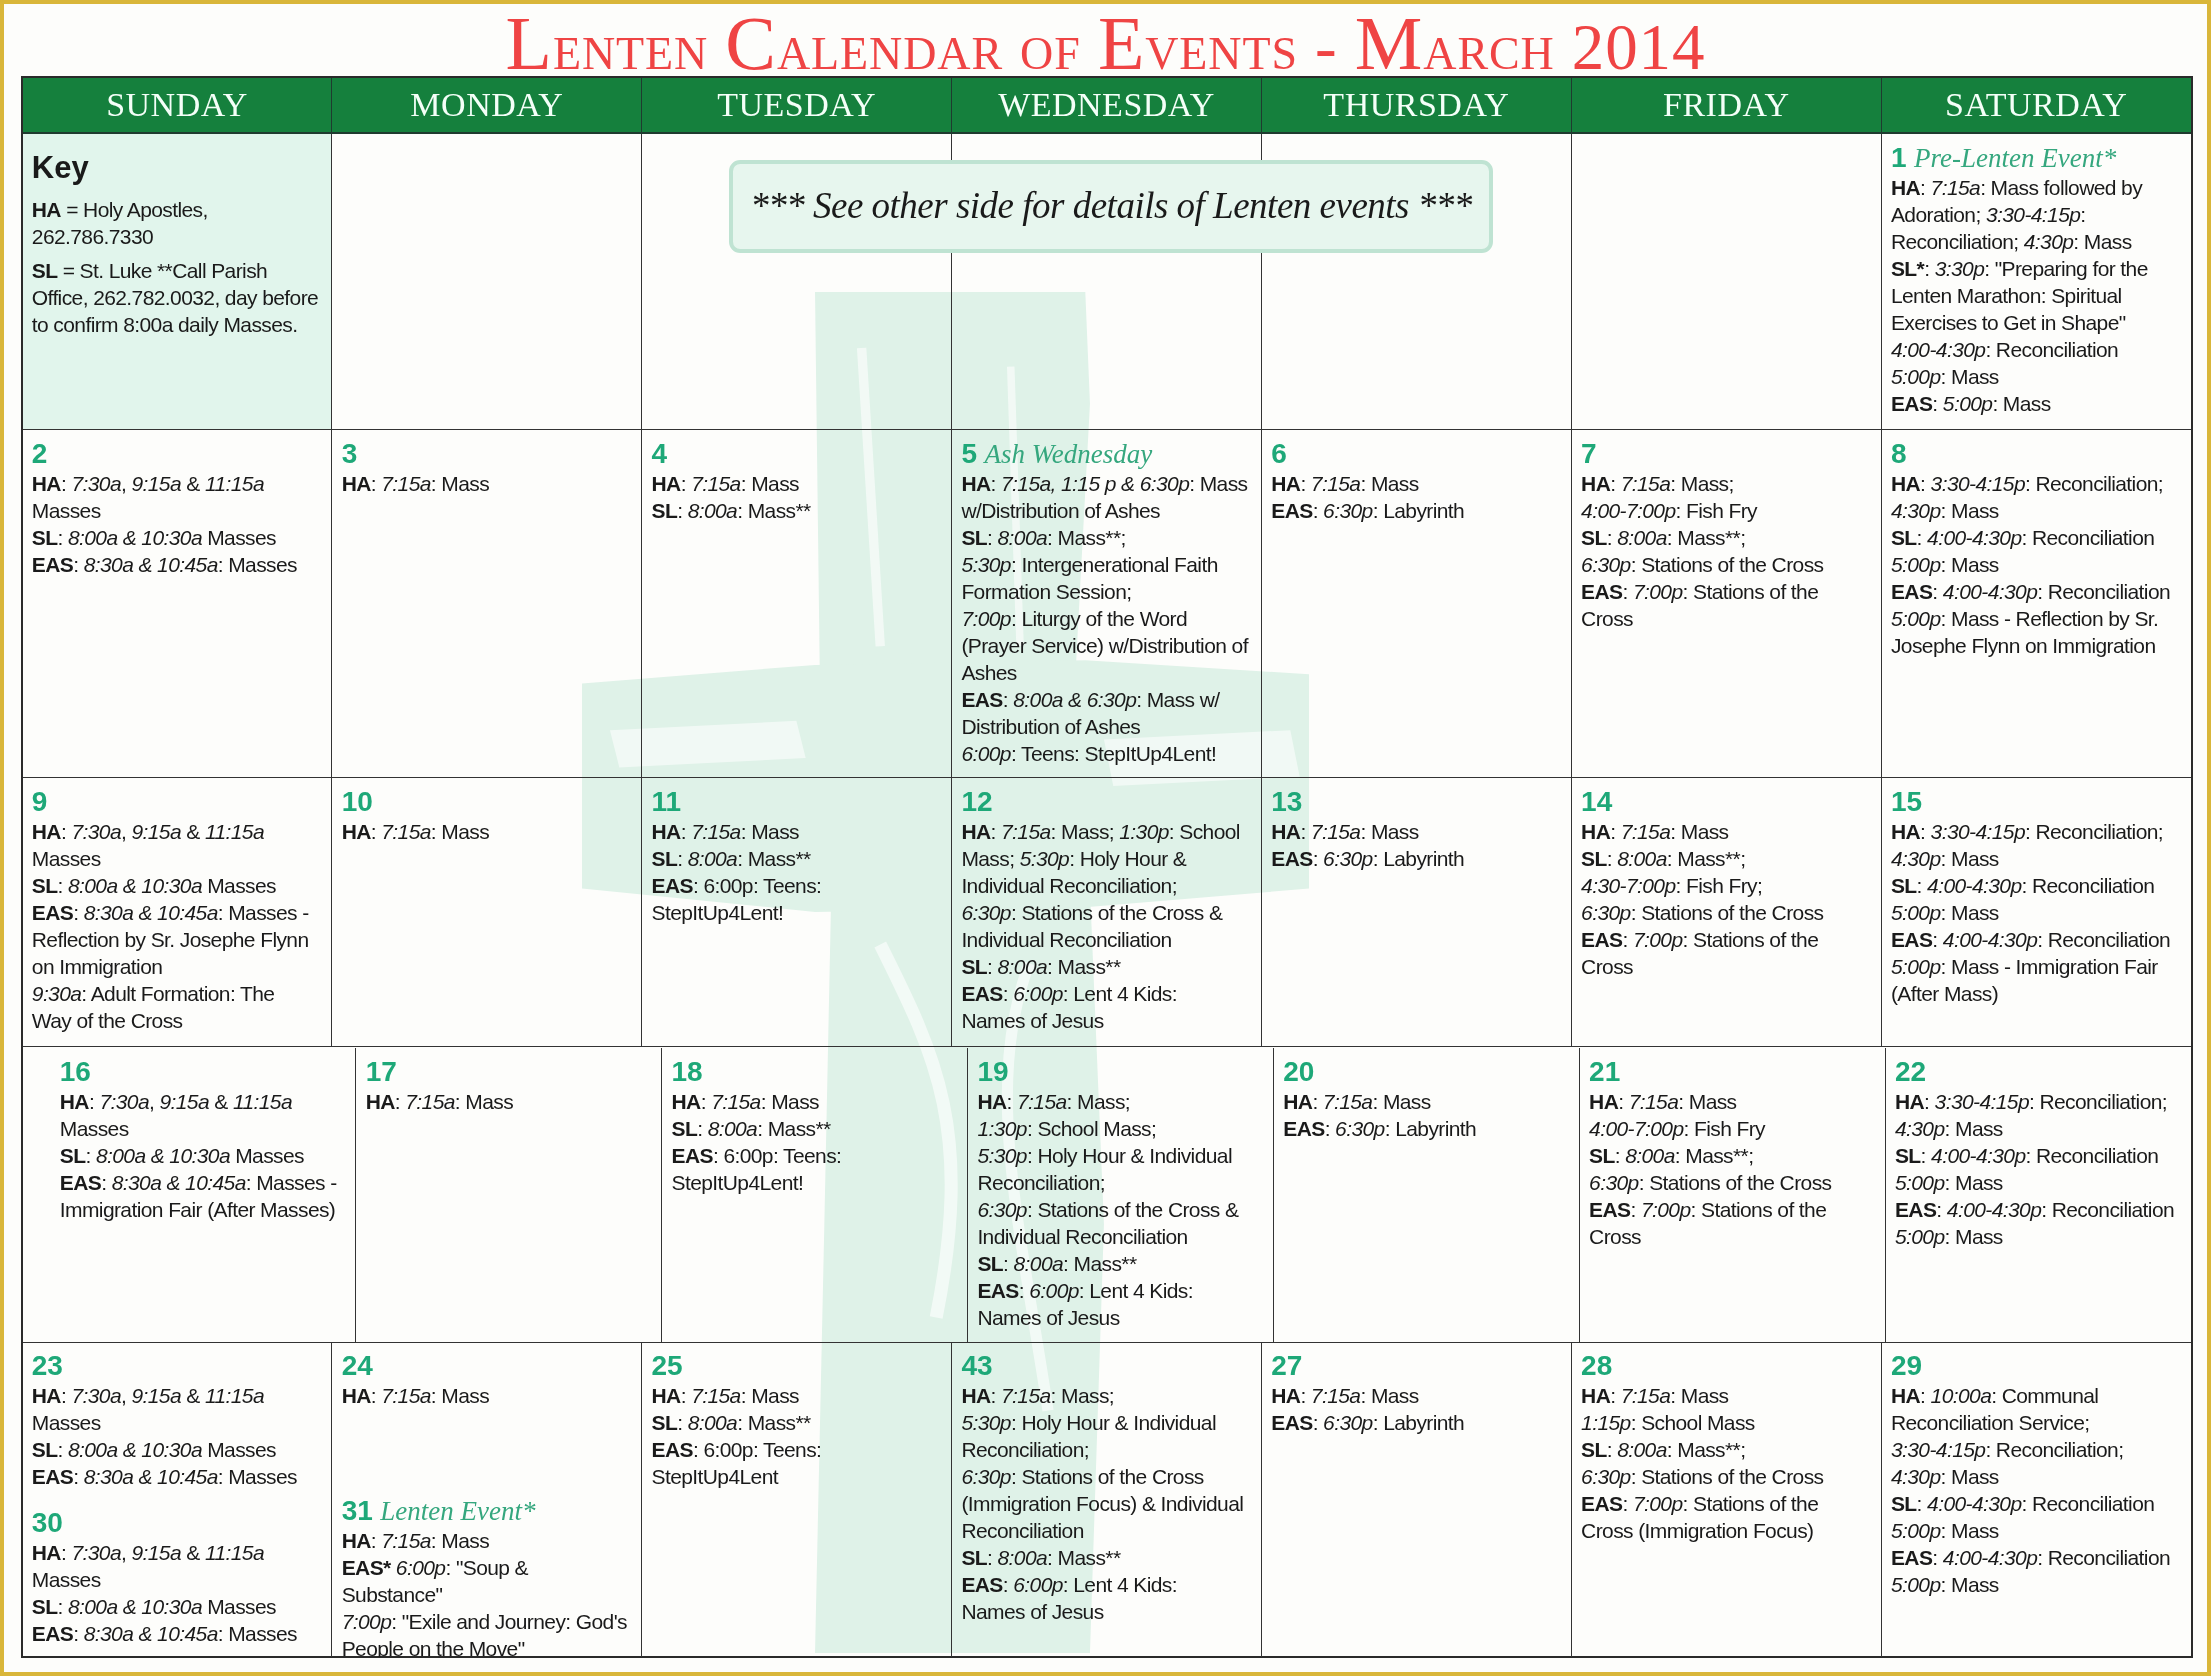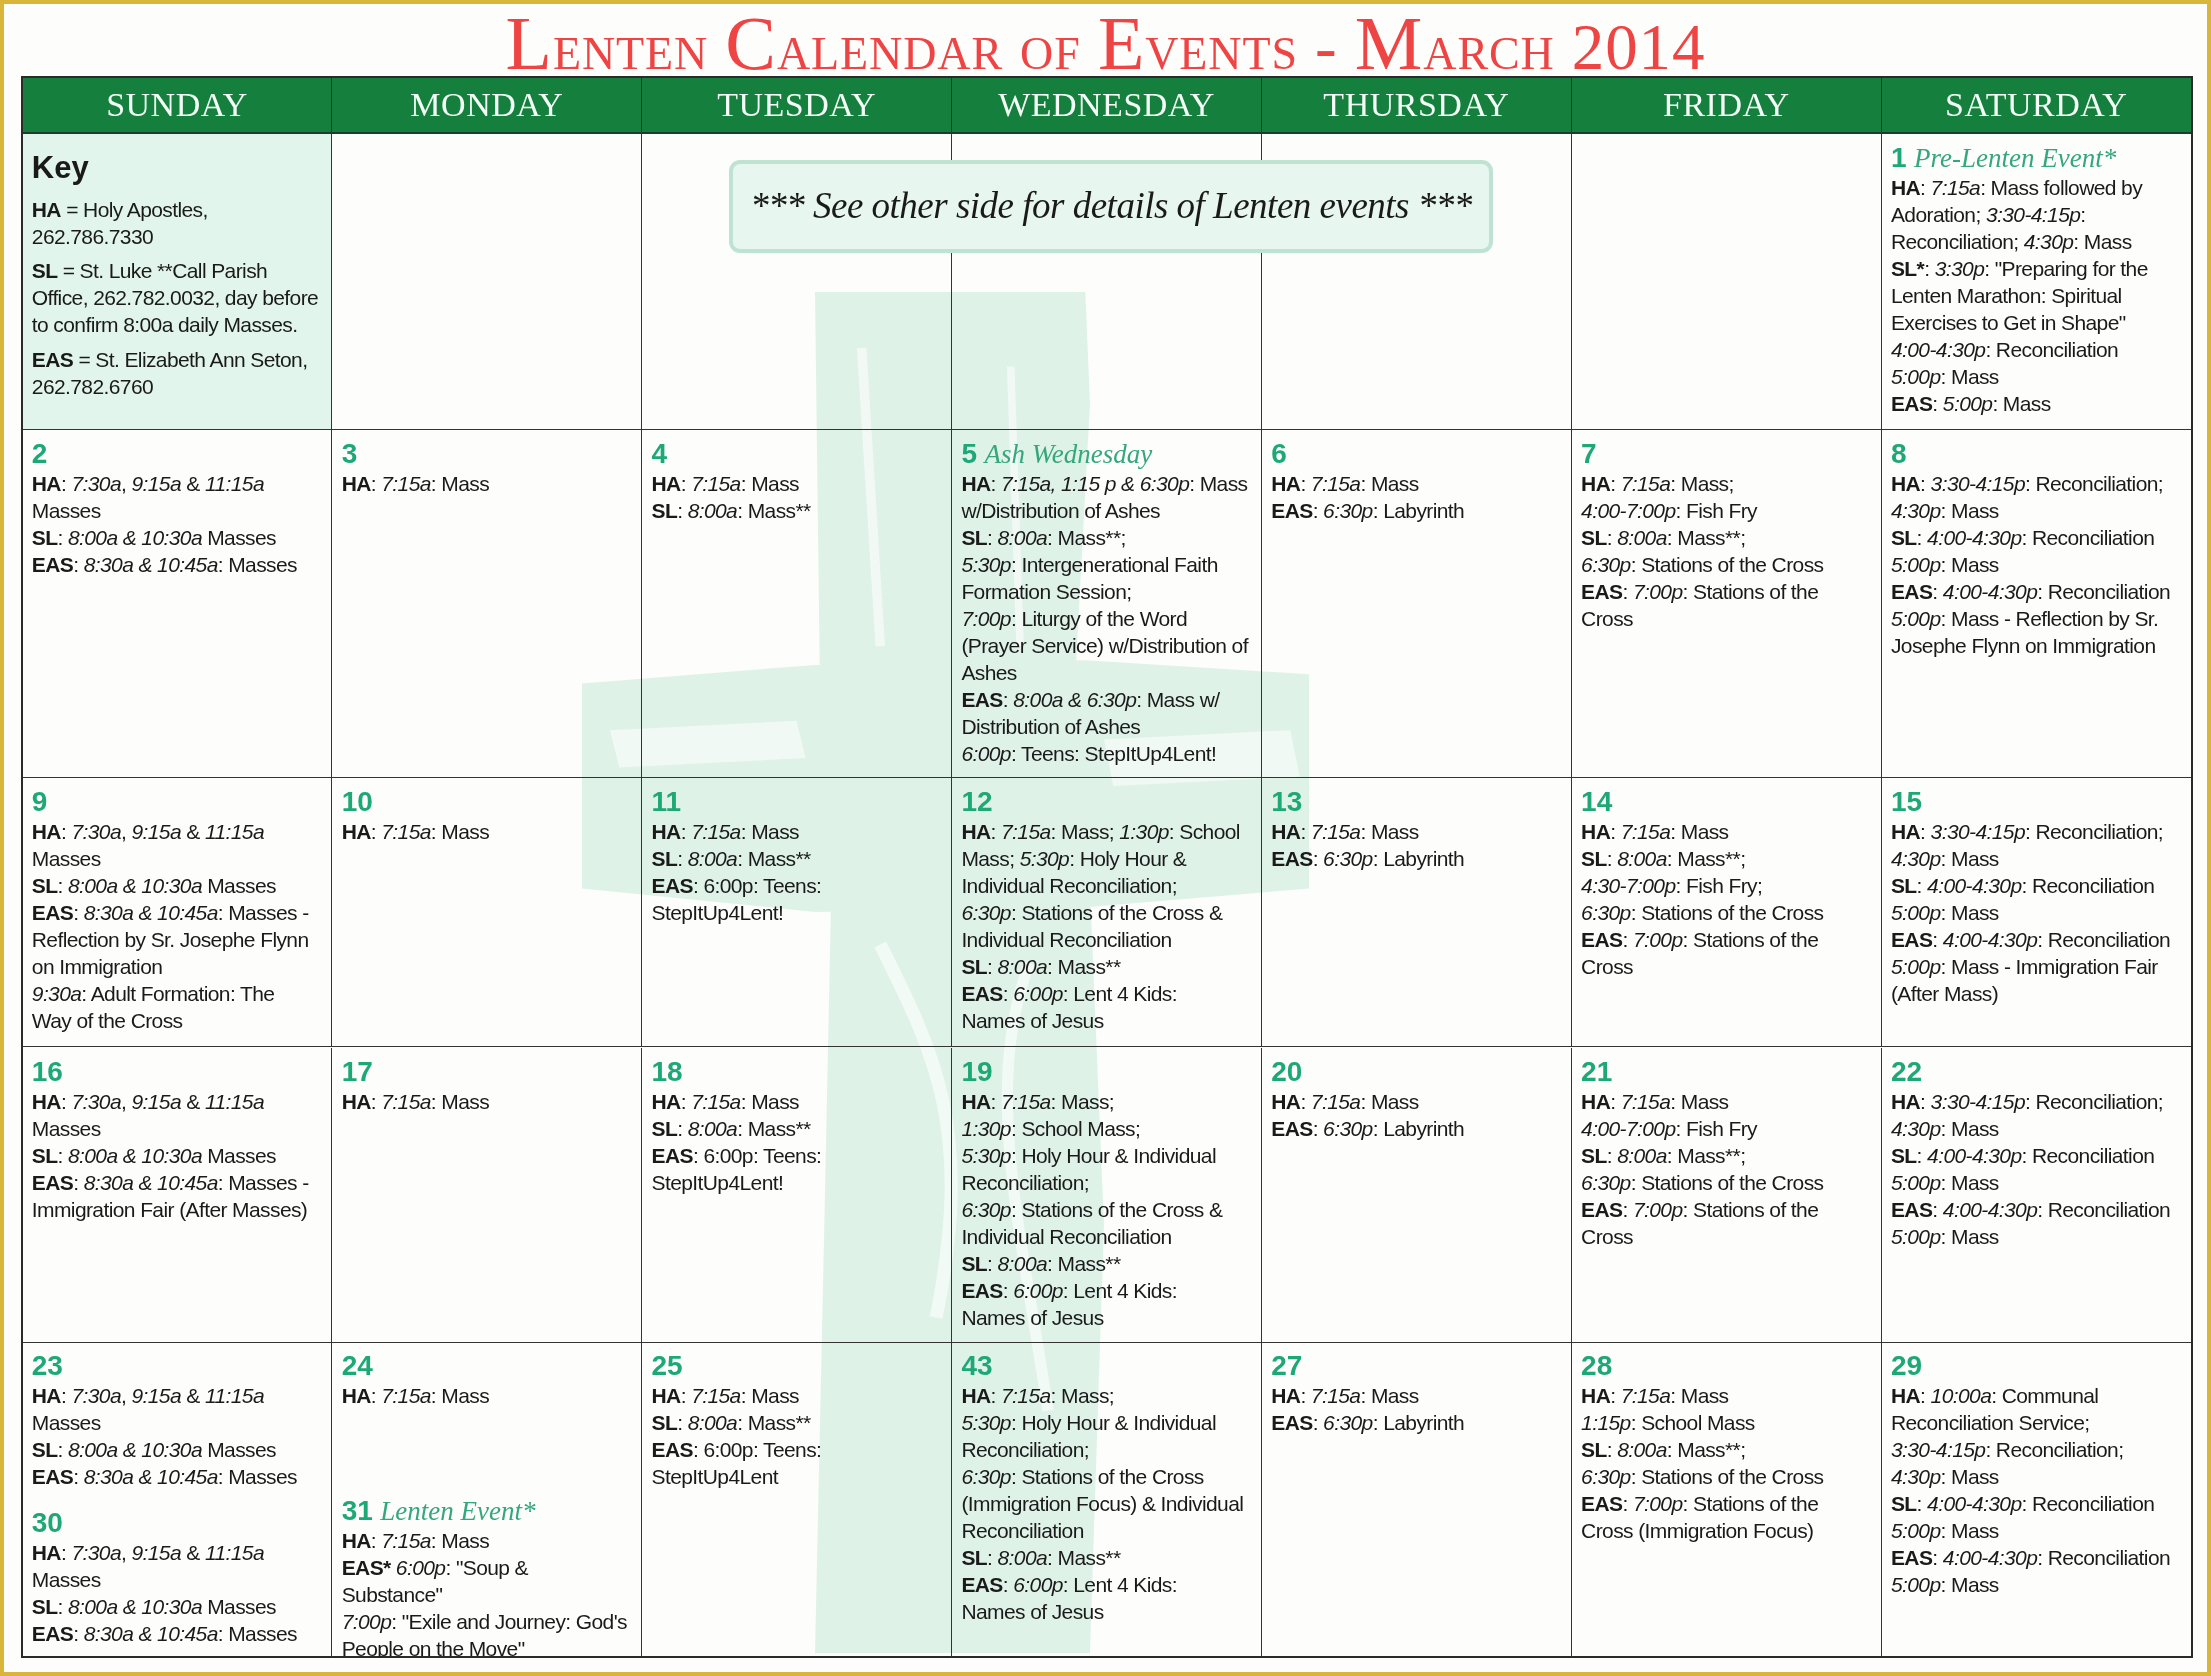--- a/index.html
+++ b/index.html
@@ -108,10 +108,6 @@
           <span class="line">Office, 262.782.0032, day before</span>
           <span class="line">to confirm 8:00a daily Masses.</span>
         </div>
-        <div class="key-entry">
-          <span class="line"><span class="b">EAS</span><span> = St. Elizabeth Ann Seton,</span></span>
-          <span class="line">262.782.6760</span>
-        </div>
       </div>
       <div class="cell"></div>
       <div class="cell"></div>

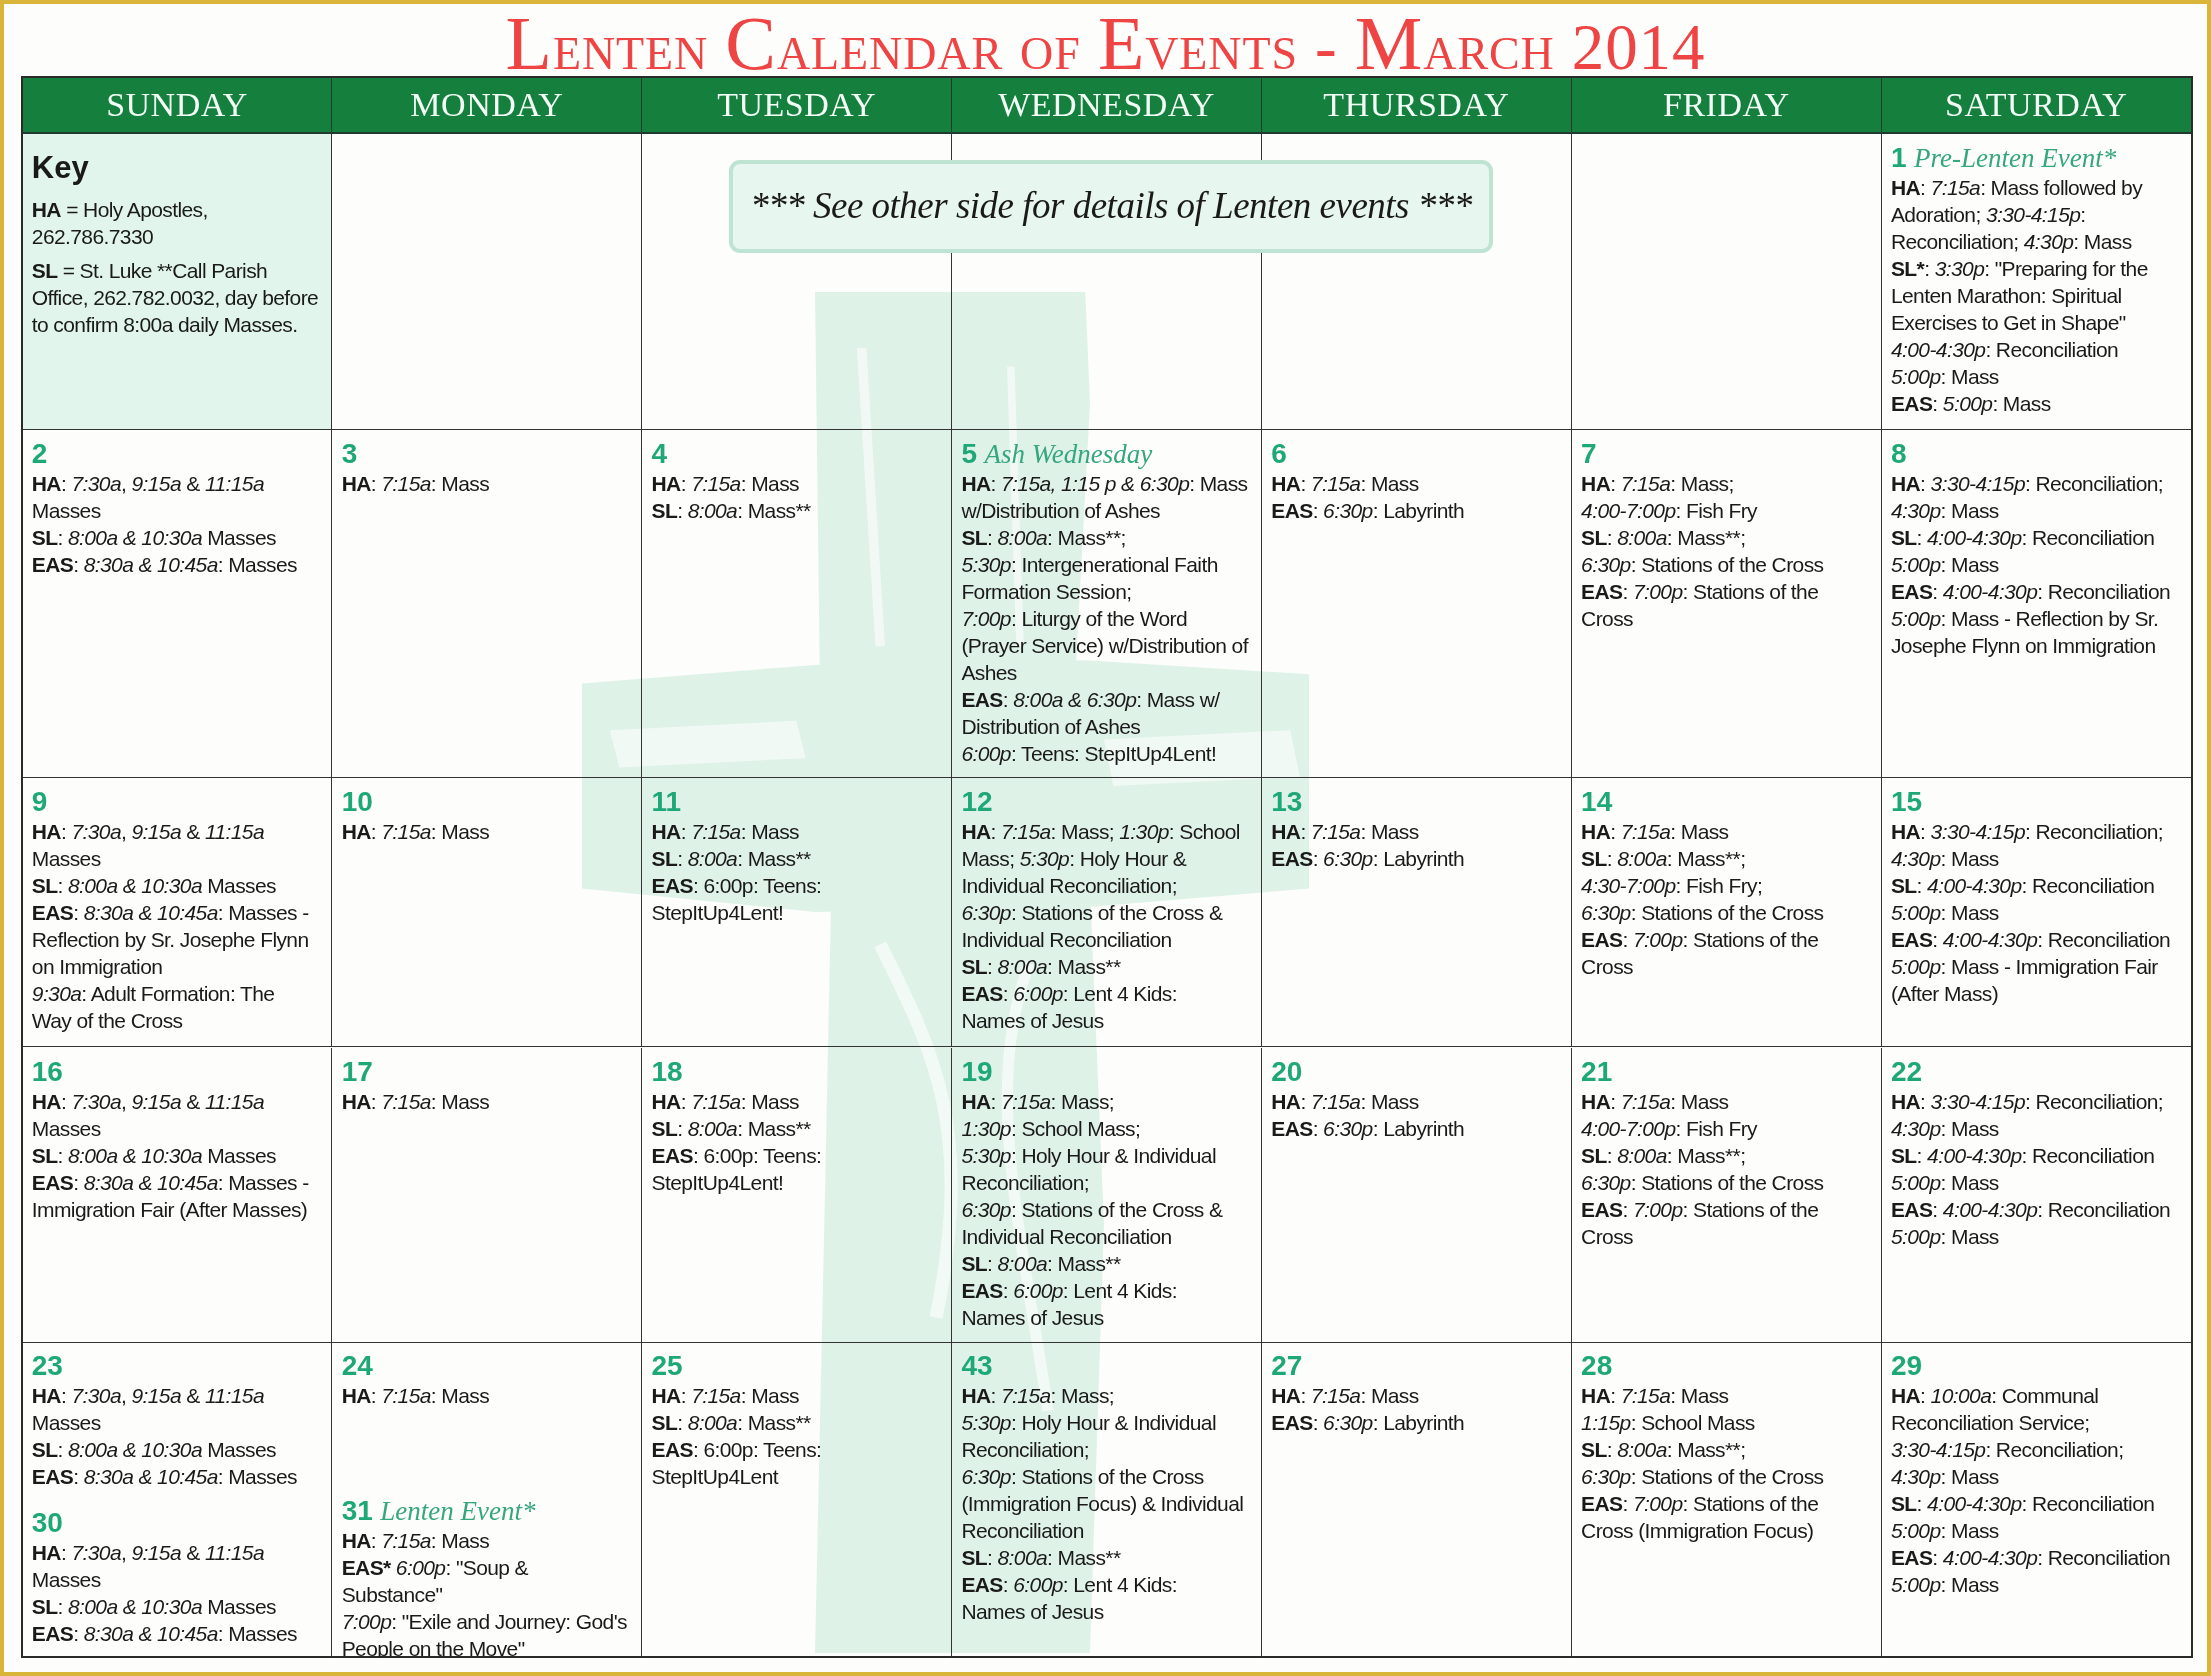--- a/index.html
+++ b/index.html
@@ -275,7 +275,7 @@
         </div>
     </div>
 
-    <div class="week" style="top:914px; height:295px;">
+    <div class="week" style="top:914px; height:295px;padding-left:28px;">
       <div class="cell">
           <div>
             <div class="daynum"><span>16</span></div>

